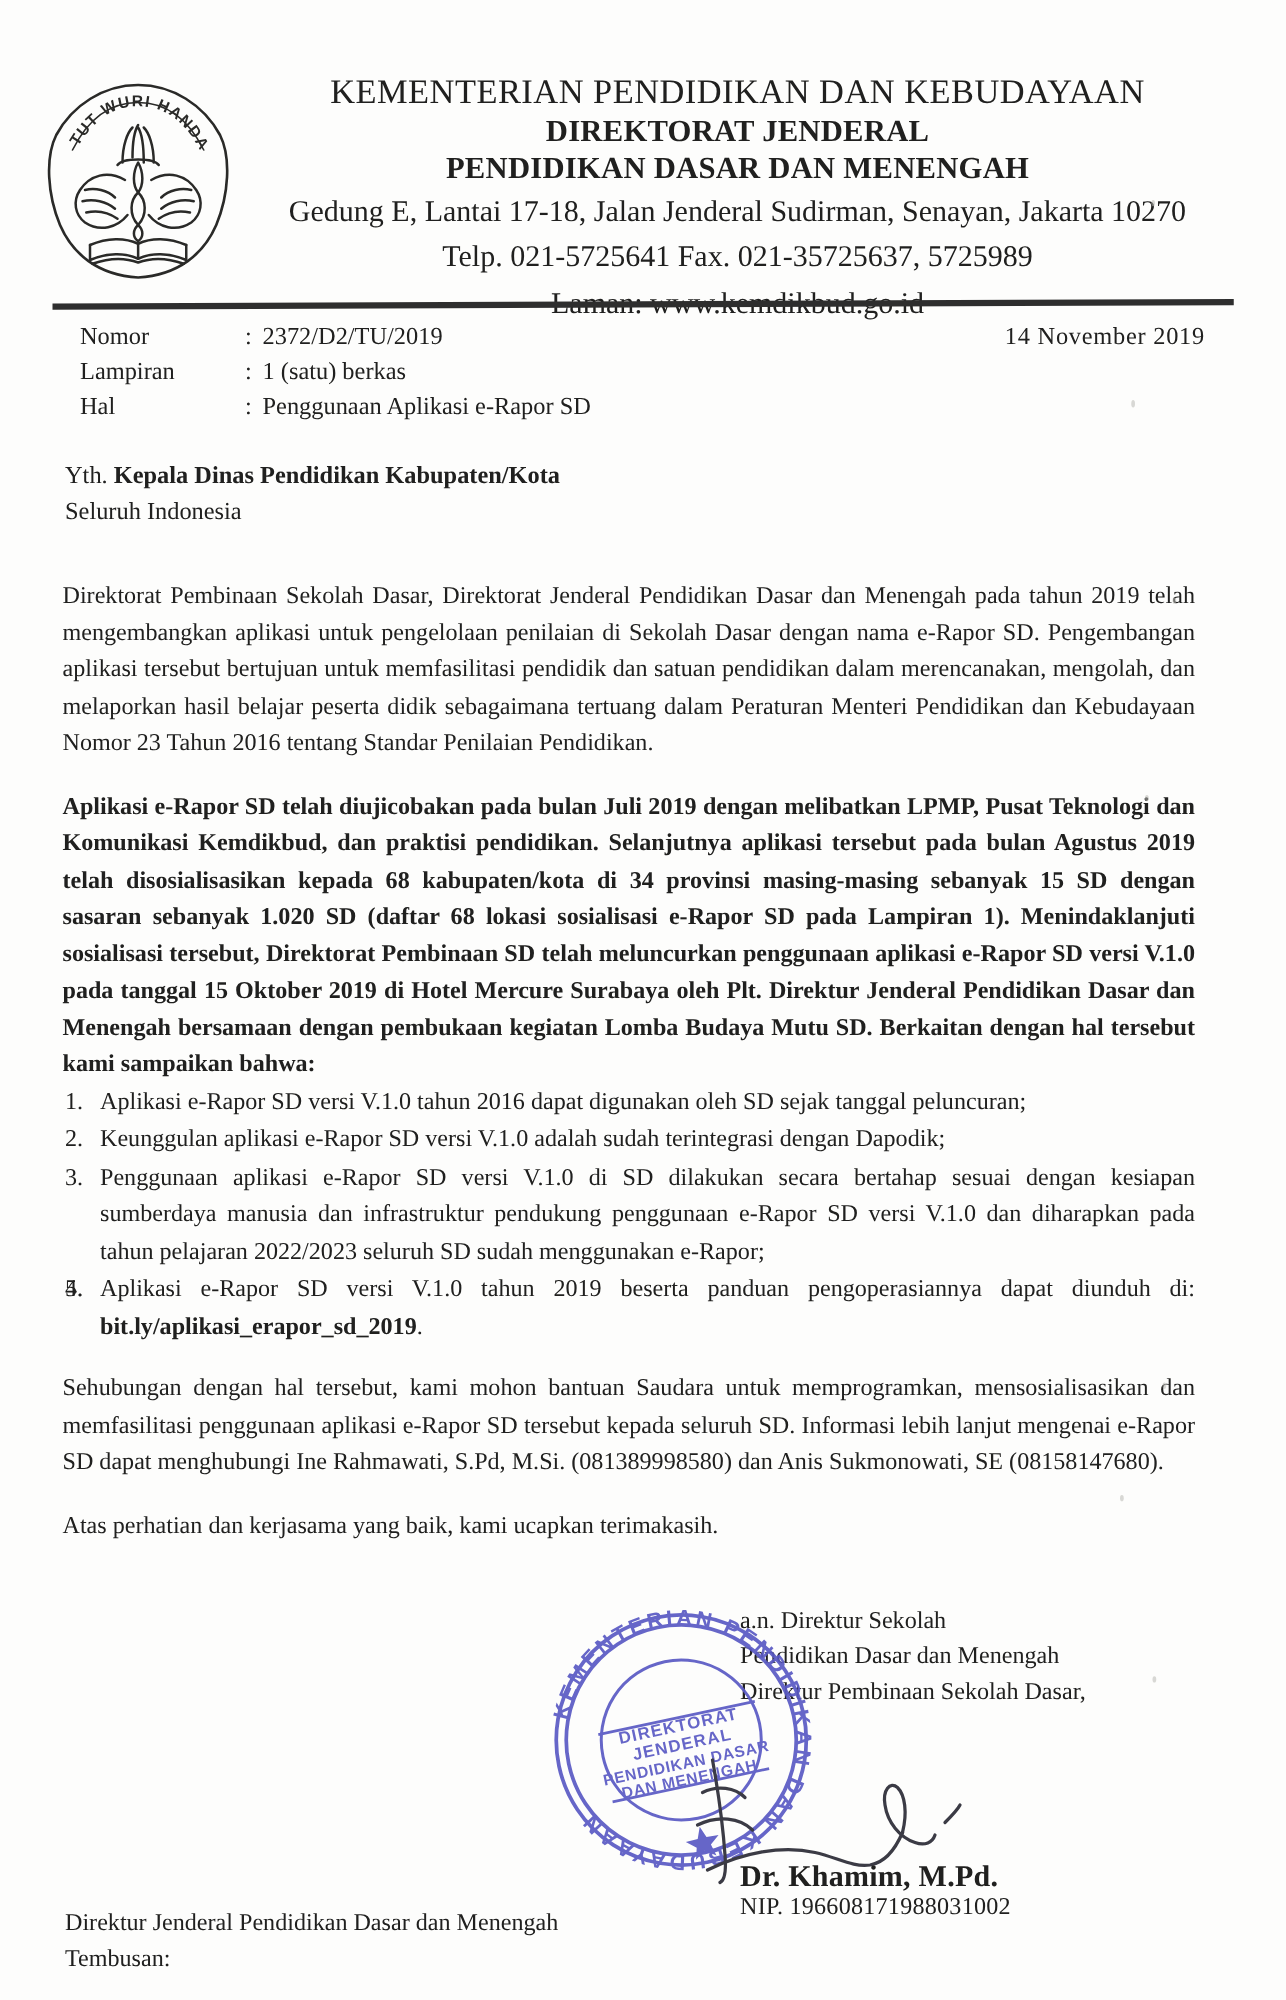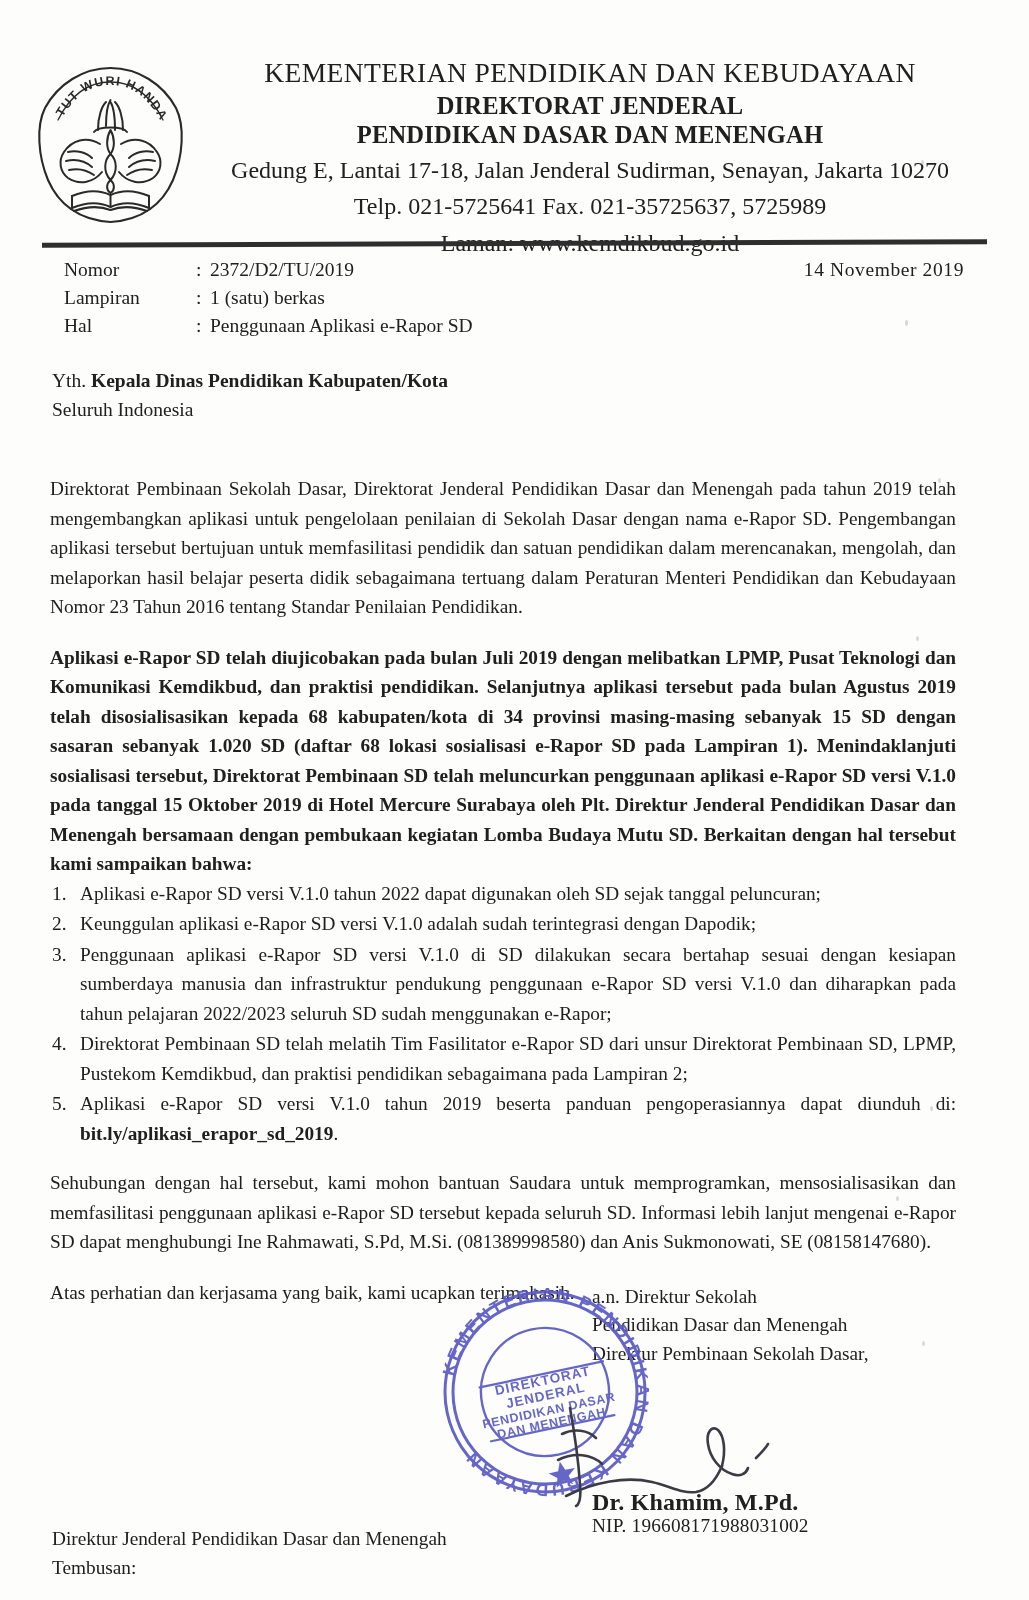--- a/index.html
+++ b/index.html
@@ -135,7 +135,7 @@
   .para {
     text-align: justify;
     text-justify: inter-word;
-    margin: 12px 0 21px 0;
+    margin: 0 0 21px 0;
   }
   .para.tight { margin-bottom: 0; font-weight: bold; }
 

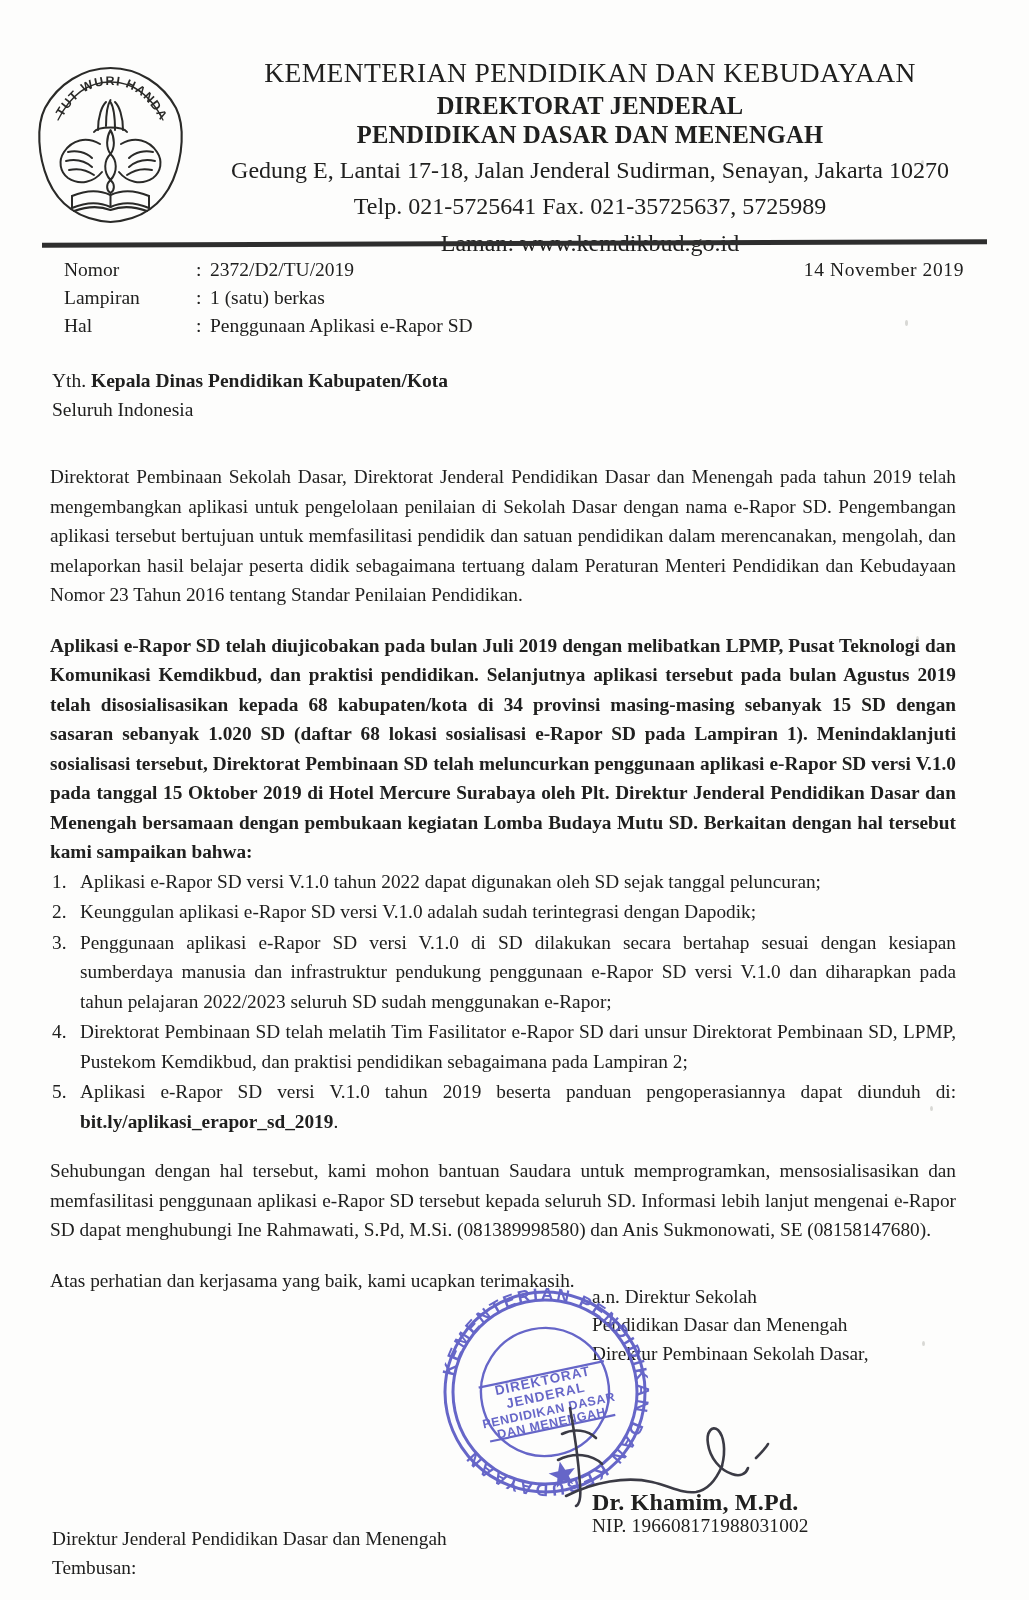--- a/index.html
+++ b/index.html
@@ -313,7 +313,7 @@
     <ol class="numlist">
       <li>
         <span class="num">1.</span>
-        <span>Aplikasi e-Rapor SD versi V.1.0 tahun 2022 dapat digunakan oleh SD sejak tanggal peluncuran;</span>
+        <span>Aplikasi e-Rapor SD versi V.1.0 tahun 2016 dapat digunakan oleh SD sejak tanggal peluncuran;</span>
       </li>
       <li>
         <span class="num">2.</span>

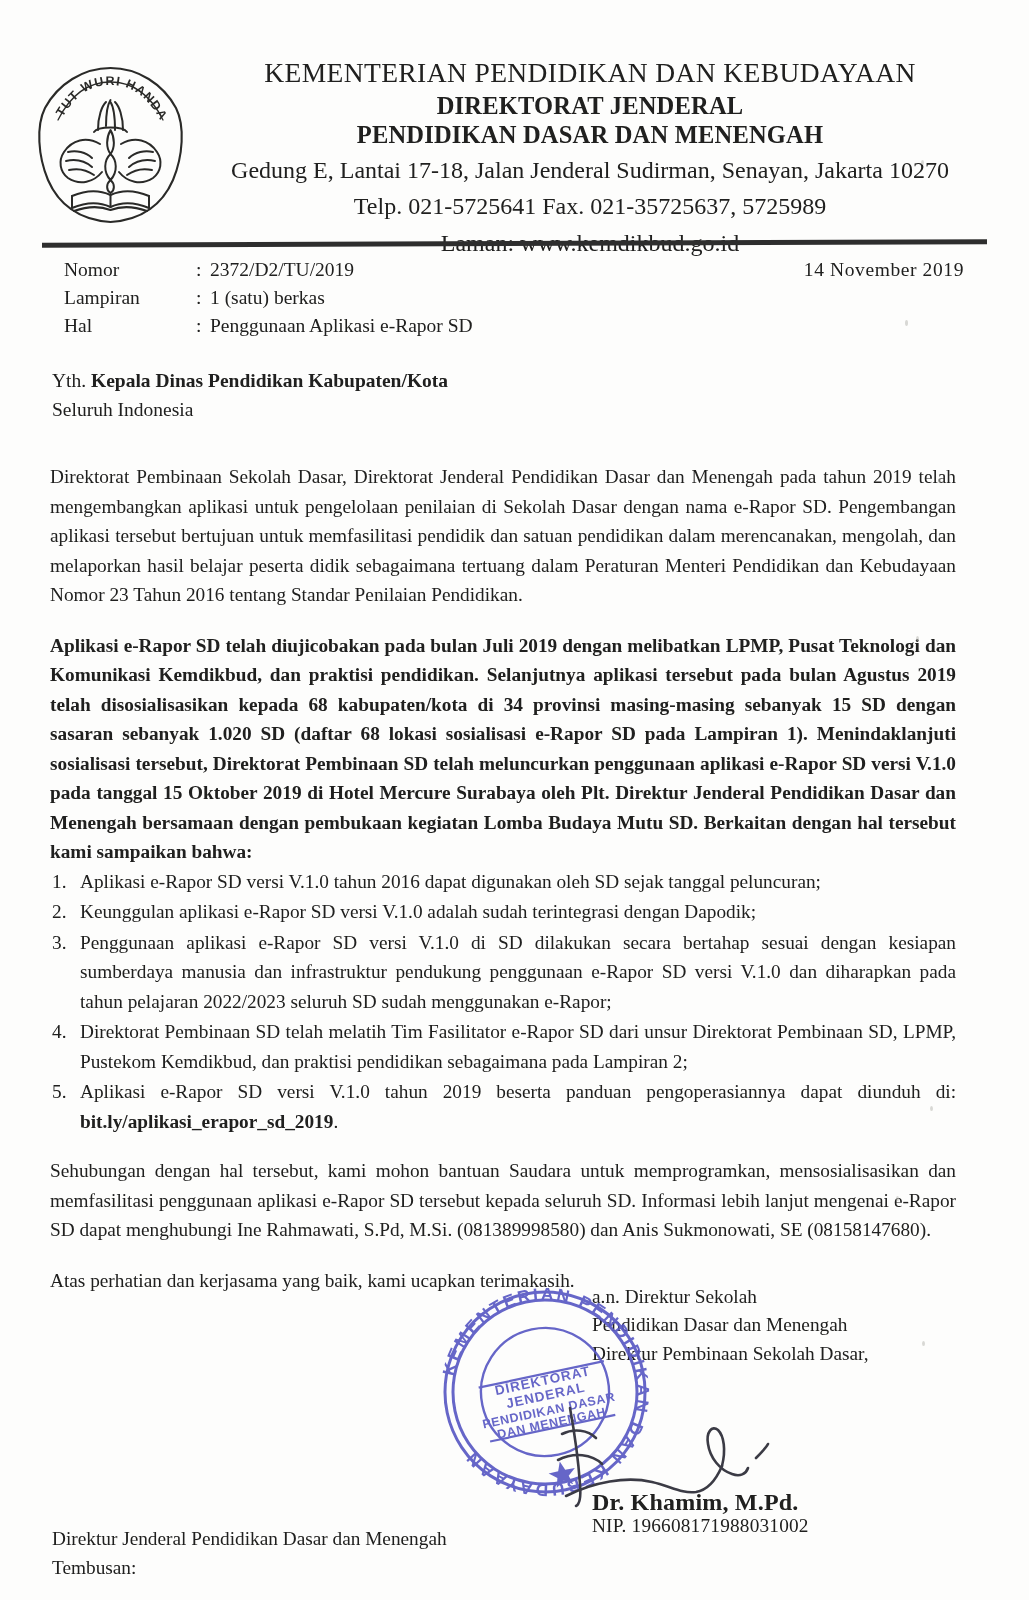--- a/index.html
+++ b/index.html
@@ -325,7 +325,6 @@
       </li>
       <li>
         <span class="num">4.</span>
-        <span>Direktorat Pembinaan SD telah melatih Tim Fasilitator e-Rapor SD dari unsur Direktorat Pembinaan SD, LPMP, Pustekom Kemdikbud, dan praktisi pendidikan sebagaimana pada Lampiran 2;</span>
       </li>
       <li>
         <span class="num">5.</span>

